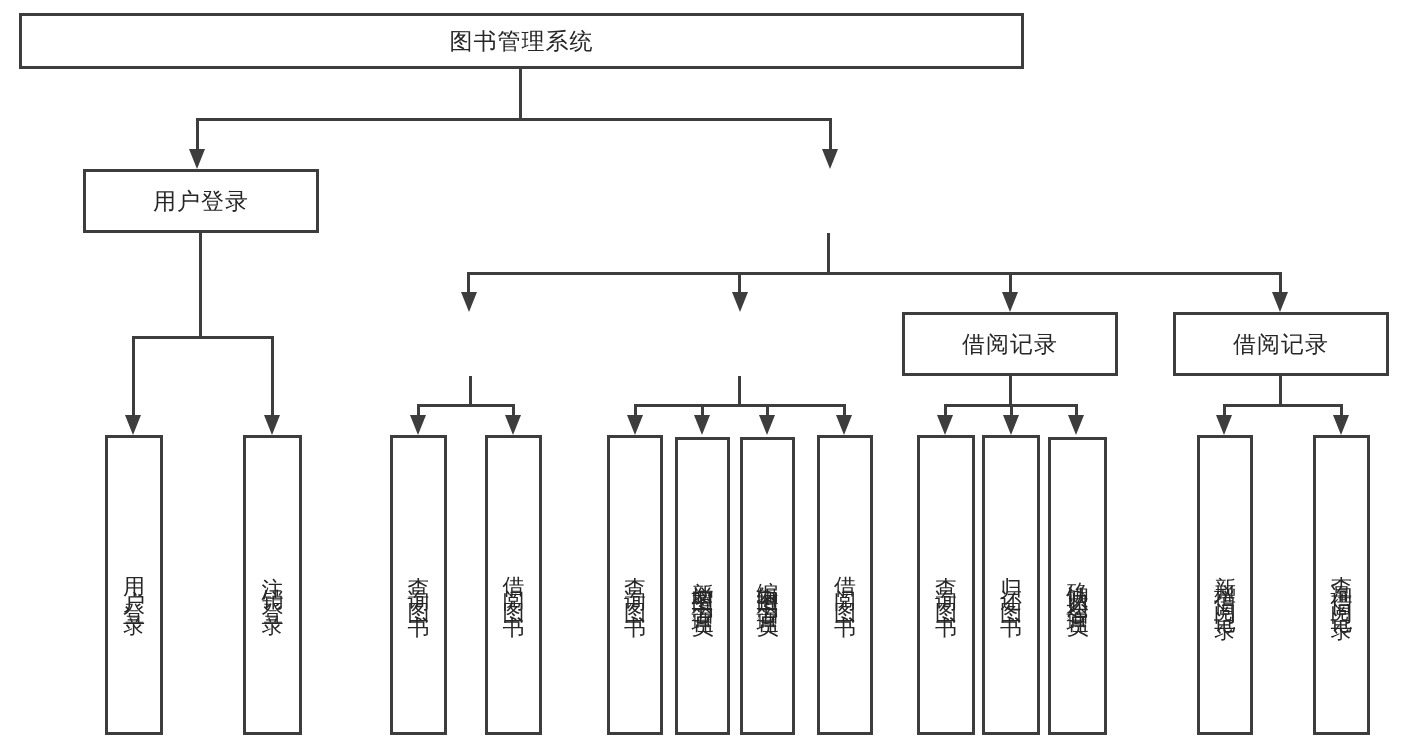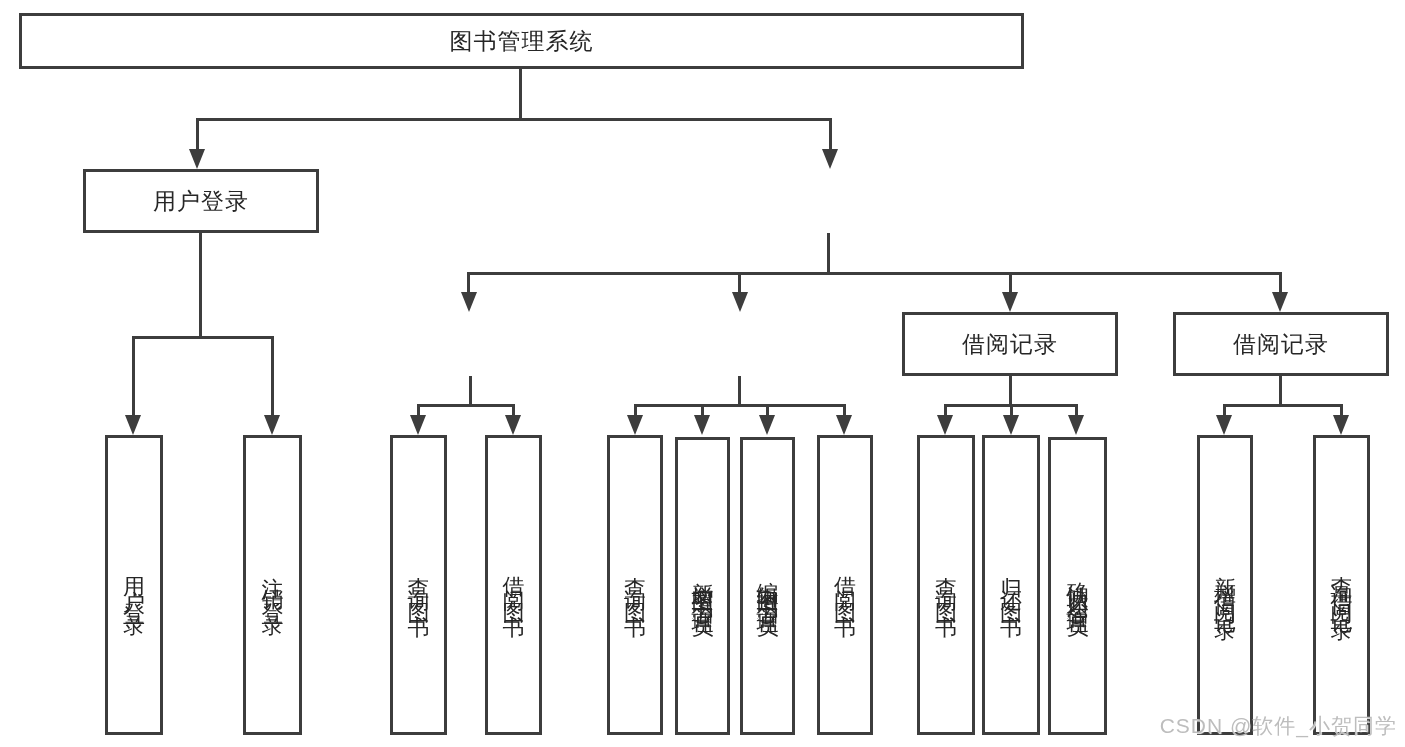--- a/index.html
+++ b/index.html
@@ -174,7 +174,6 @@
   <div class="vl" style="left:1340px;top:404px;height:15px;"></div>
   <div class="arrow" style="left:1333px;top:415px;"></div>
 
-  <div class="watermark">CSDN @软件_小贺同学</div>
 
 </div>
 

